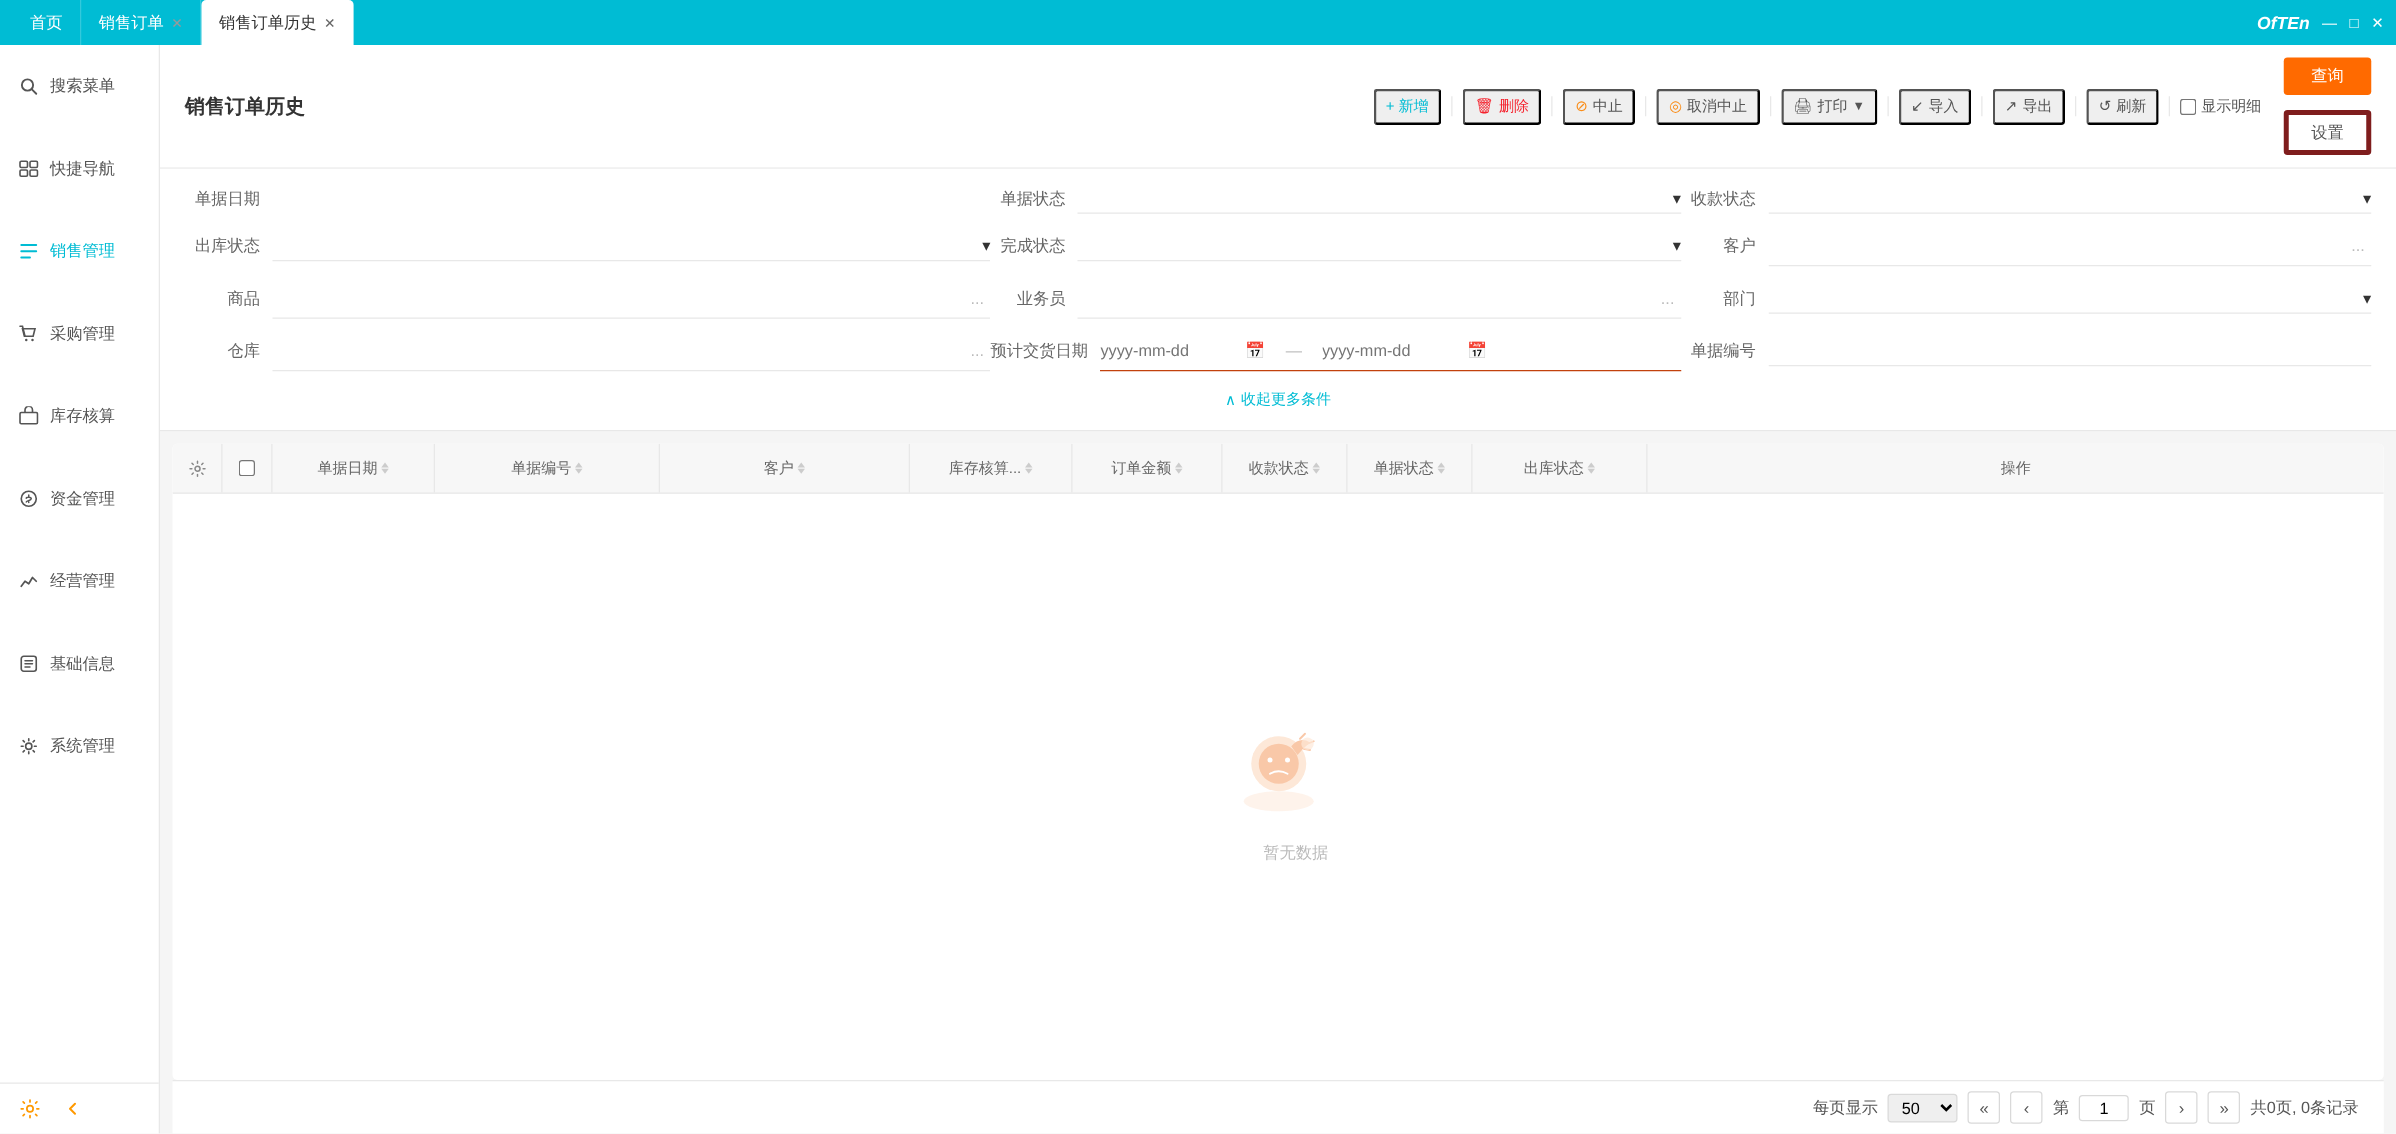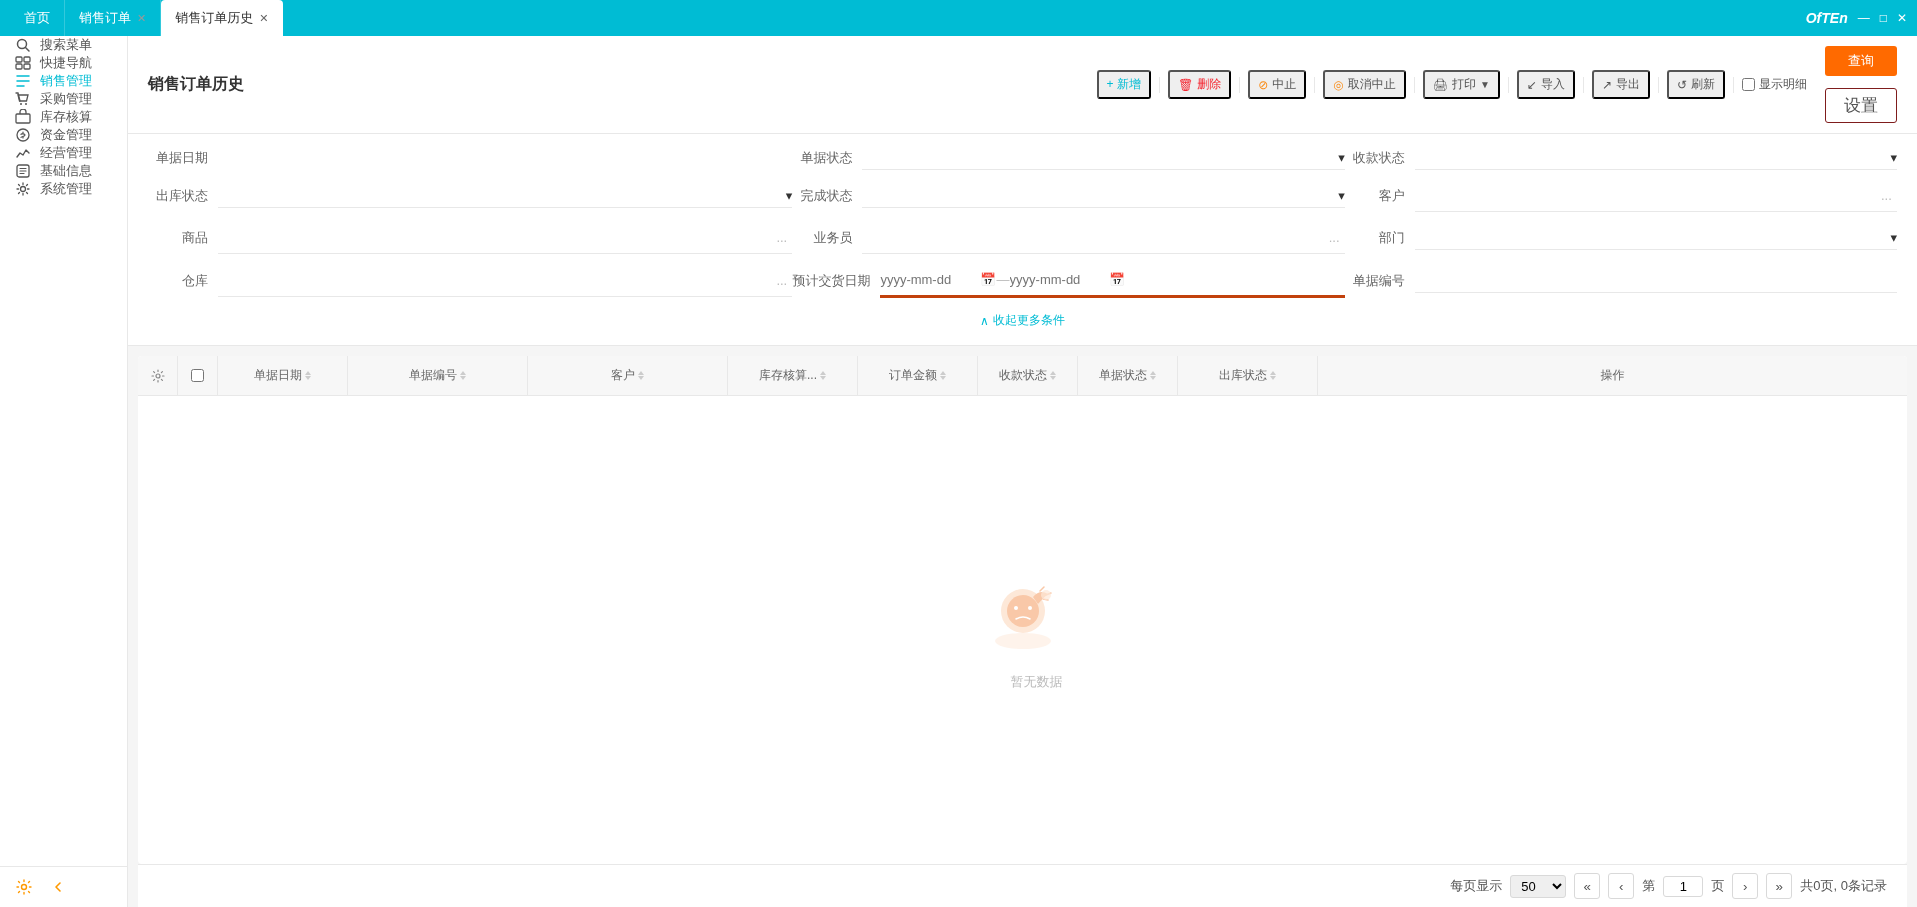--- a/index.html
+++ b/index.html
@@ -20,7 +20,7 @@
 
     
     .sidebar { width: 128px; background: #fff; border-right: 1px solid #e8e8e8; display: flex; flex-direction: column; flex-shrink: 0; }
-    .sidebar-item { display: flex; align-items: center; padding: 0 14px; cursor: pointer; font-size: 13px; color: #555; gap: 8px; }
+    .sidebar-item { display: flex; align-items: center; padding: 24px 14px; cursor: pointer; font-size: 13px; color: #555; gap: 8px; }
     .sidebar-item.active { color: #00bcd4; }
     .sidebar-icon { width: 18px; height: 18px; display: flex; align-items: center; justify-content: center; flex-shrink: 0; }
     .sidebar-bottom { margin-top: auto; border-top: 1px solid #e8e8e8; display: flex; padding: 10px 14px; gap: 14px; }

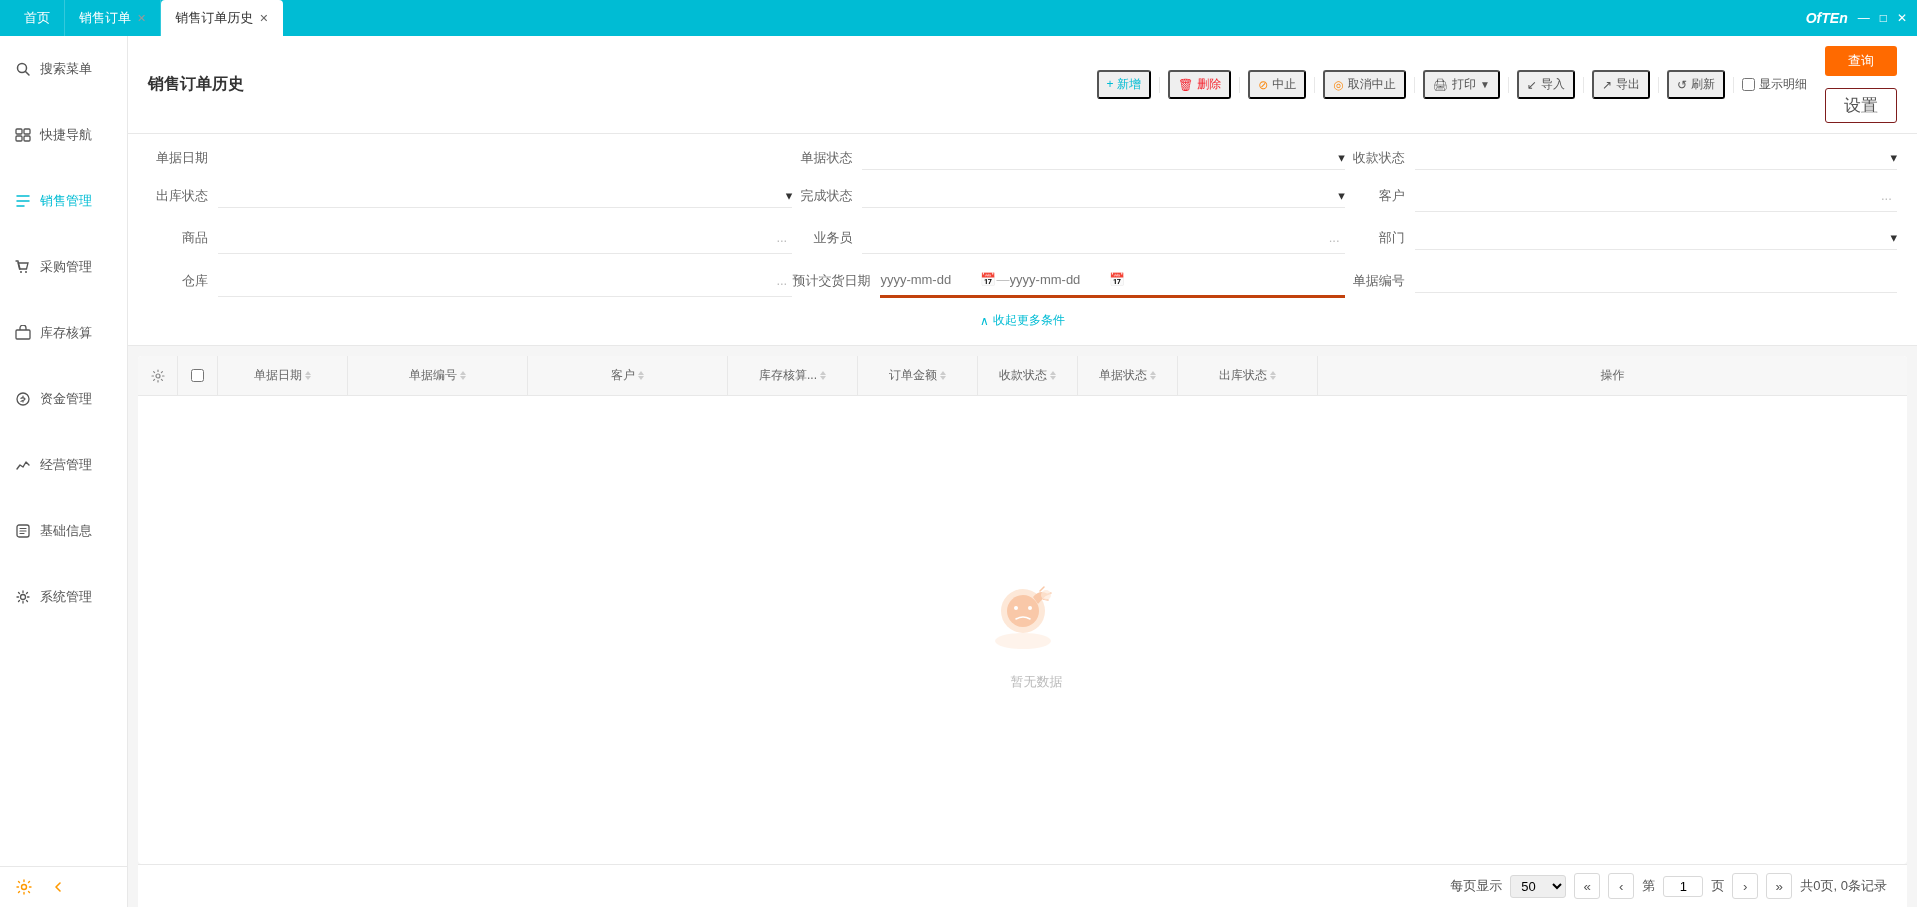--- a/index.html
+++ b/index.html
@@ -39,7 +39,7 @@
     .display-detail-wrap { display: flex; align-items: center; gap: 4px; font-size: 12px; color: #555; }
     .display-detail-wrap input[type=checkbox] { cursor: pointer; }
     .query-btn { background: #ff6a00; color: #fff; border: none; border-radius: 3px; padding: 6px 18px; cursor: pointer; font-size: 13px; }
-    .settings-btn { background: #fff; color: #555; border: 1px solid #7f1d1d; border-radius: 3px; padding: 5px 18px; cursor: pointer; font-size: 17px; }
+    .settings-btn { background: #fff; color: #555; border: 4px solid #7f1d1d; border-radius: 3px; padding: 5px 18px; cursor: pointer; font-size: 13px; }
 
     
     .filter-area { background: #fff; padding: 12px 20px; border-bottom: 1px solid #e8e8e8; flex-shrink: 0; }

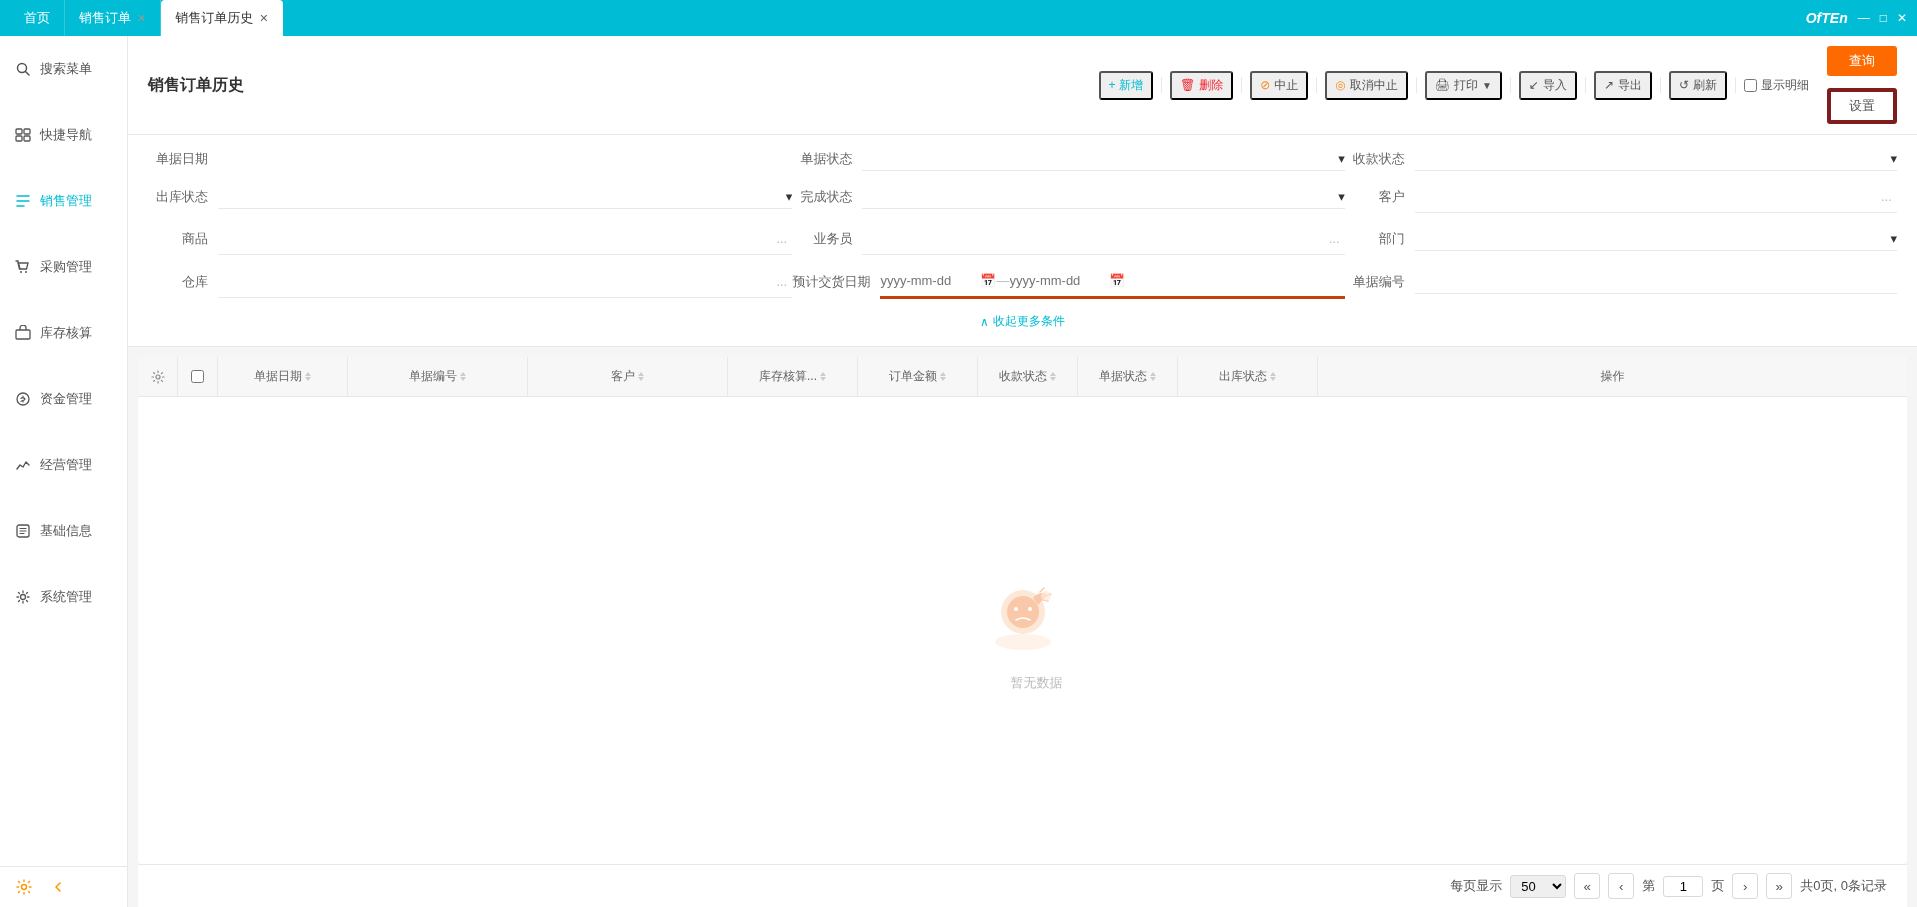--- a/index.html
+++ b/index.html
@@ -369,7 +369,7 @@
         <div class="filter-item" style="flex:1.2;">
           <span class="filter-label">预计交货日期</span>
           <div class="filter-control">
-            <div style="display:flex; align-items:center; gap:0; border-bottom:3px solid #c2410c; padding:4px 0;">
+            <div style="display:flex; align-items:center; gap:16px; border-bottom:1px solid #c2410c; padding:4px 0;">
               <input class="filter-input" style="border: none; width: 100px; color: rgb(187, 187, 187);" placeholder="yyyy-mm-dd">
               <span style="color:#bbb; cursor:pointer;">📅</span>
               <span style="color:#bbb;">—</span>

